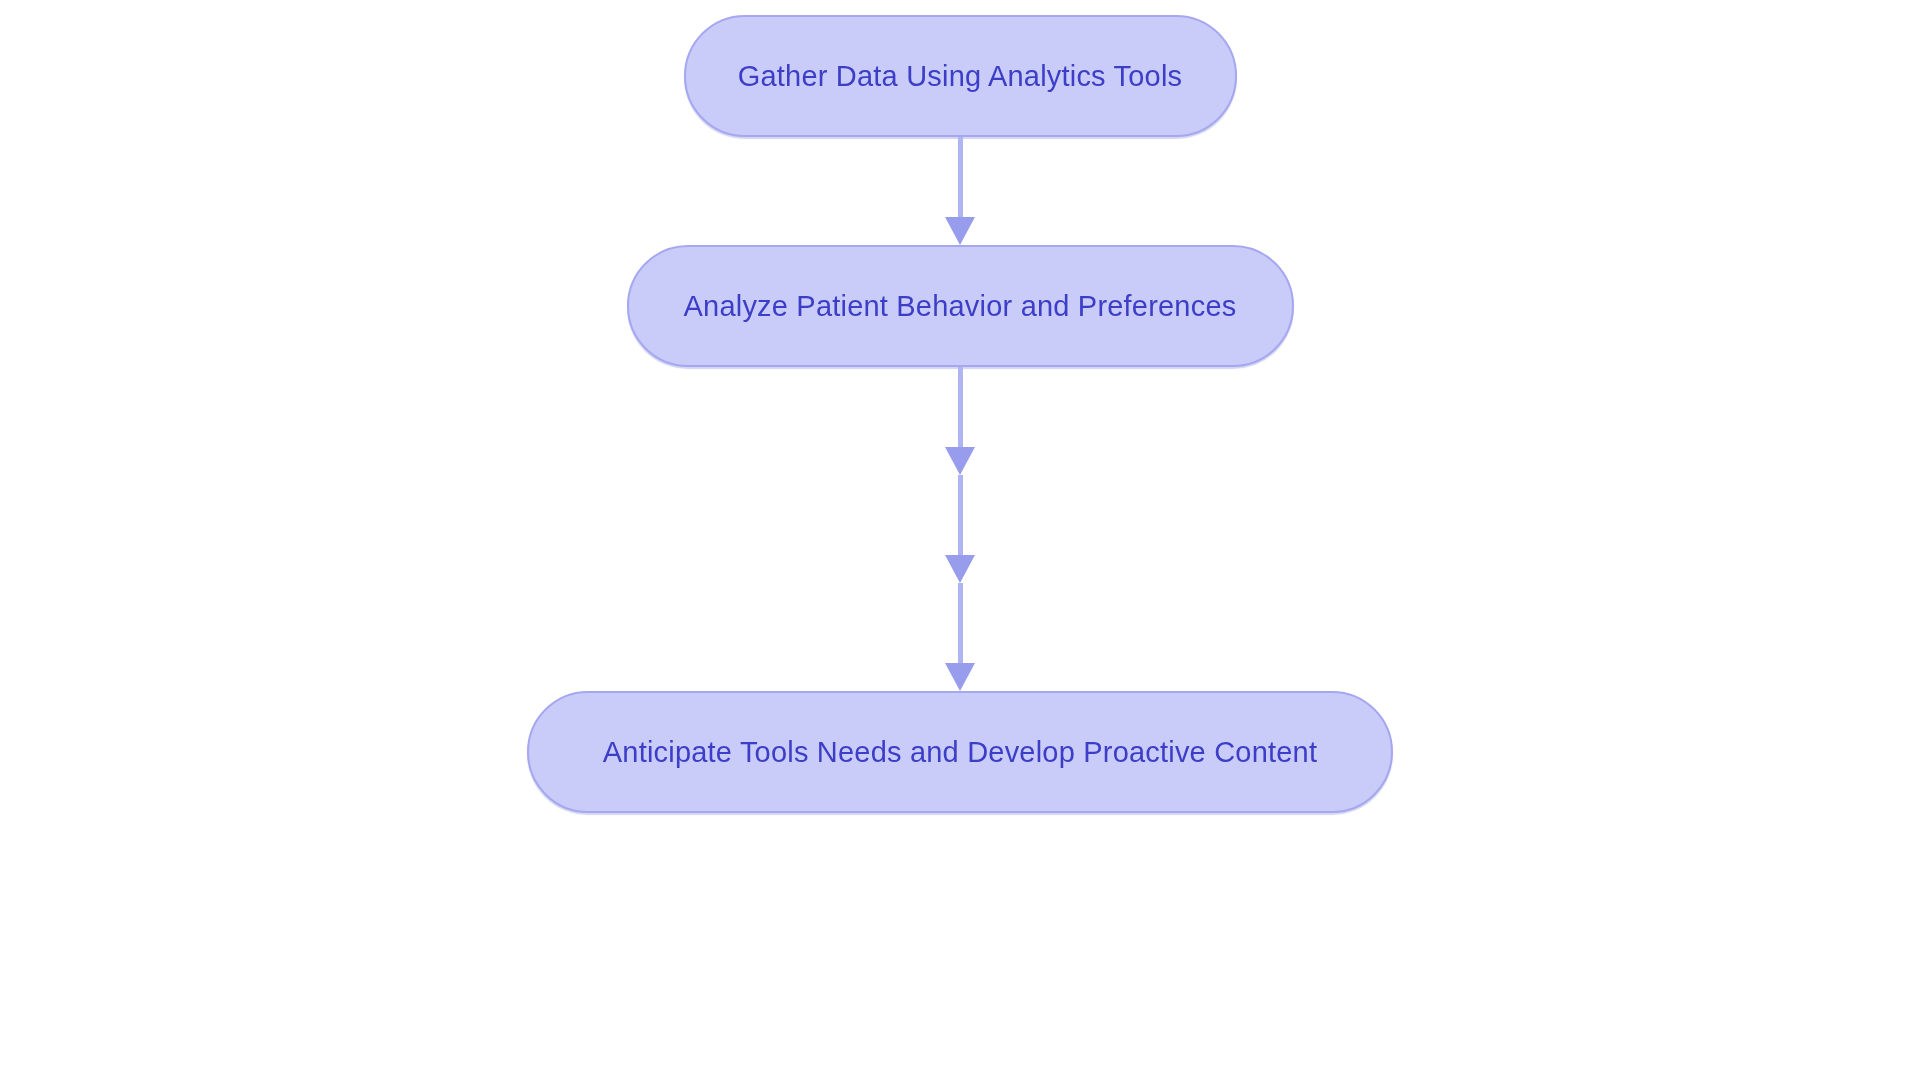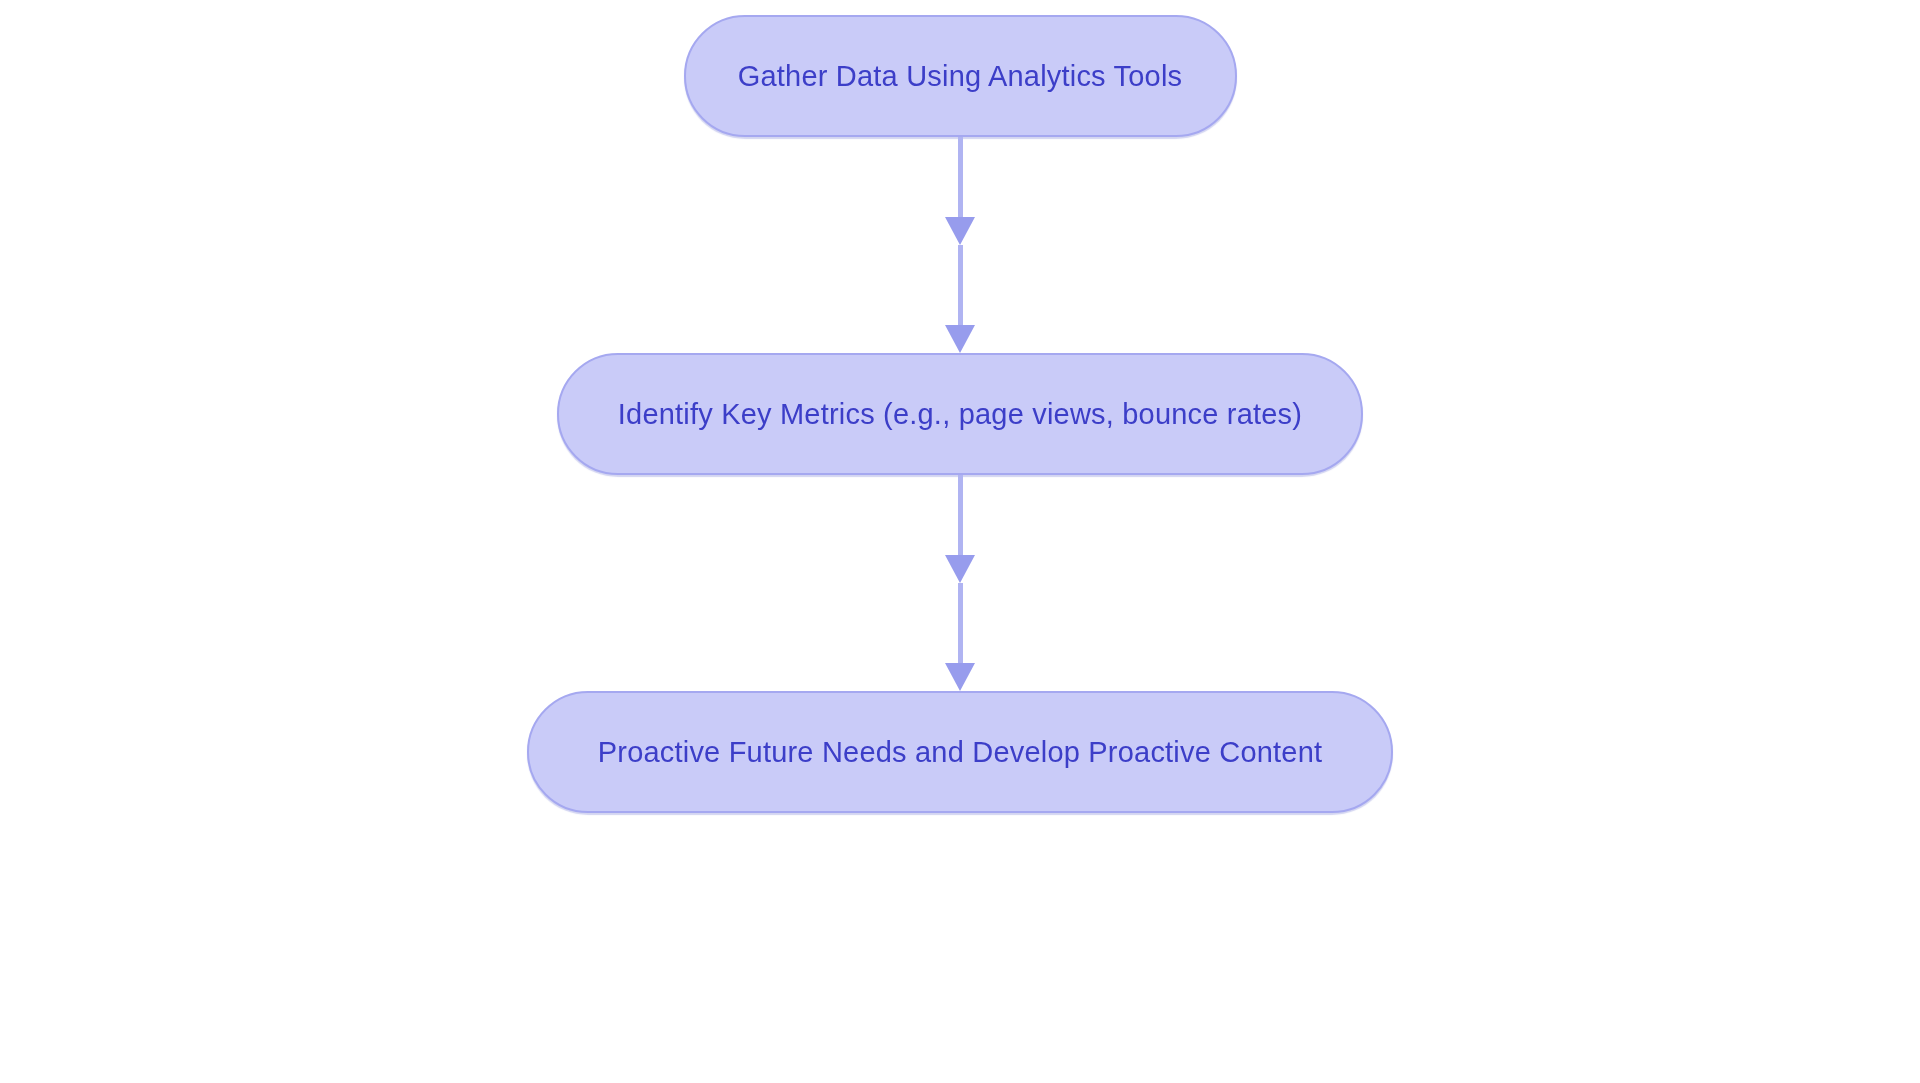--- a/index.html
+++ b/index.html
@@ -87,6 +87,9 @@
     <div class="arrow-head"></div>
   </div>
 
+  <div class="node node-2">
+    <span class="node-label">Analyze Patient Behavior and Preferences</span>
+  </div>
 
   <div class="arrow">
     <div class="arrow-line"></div>

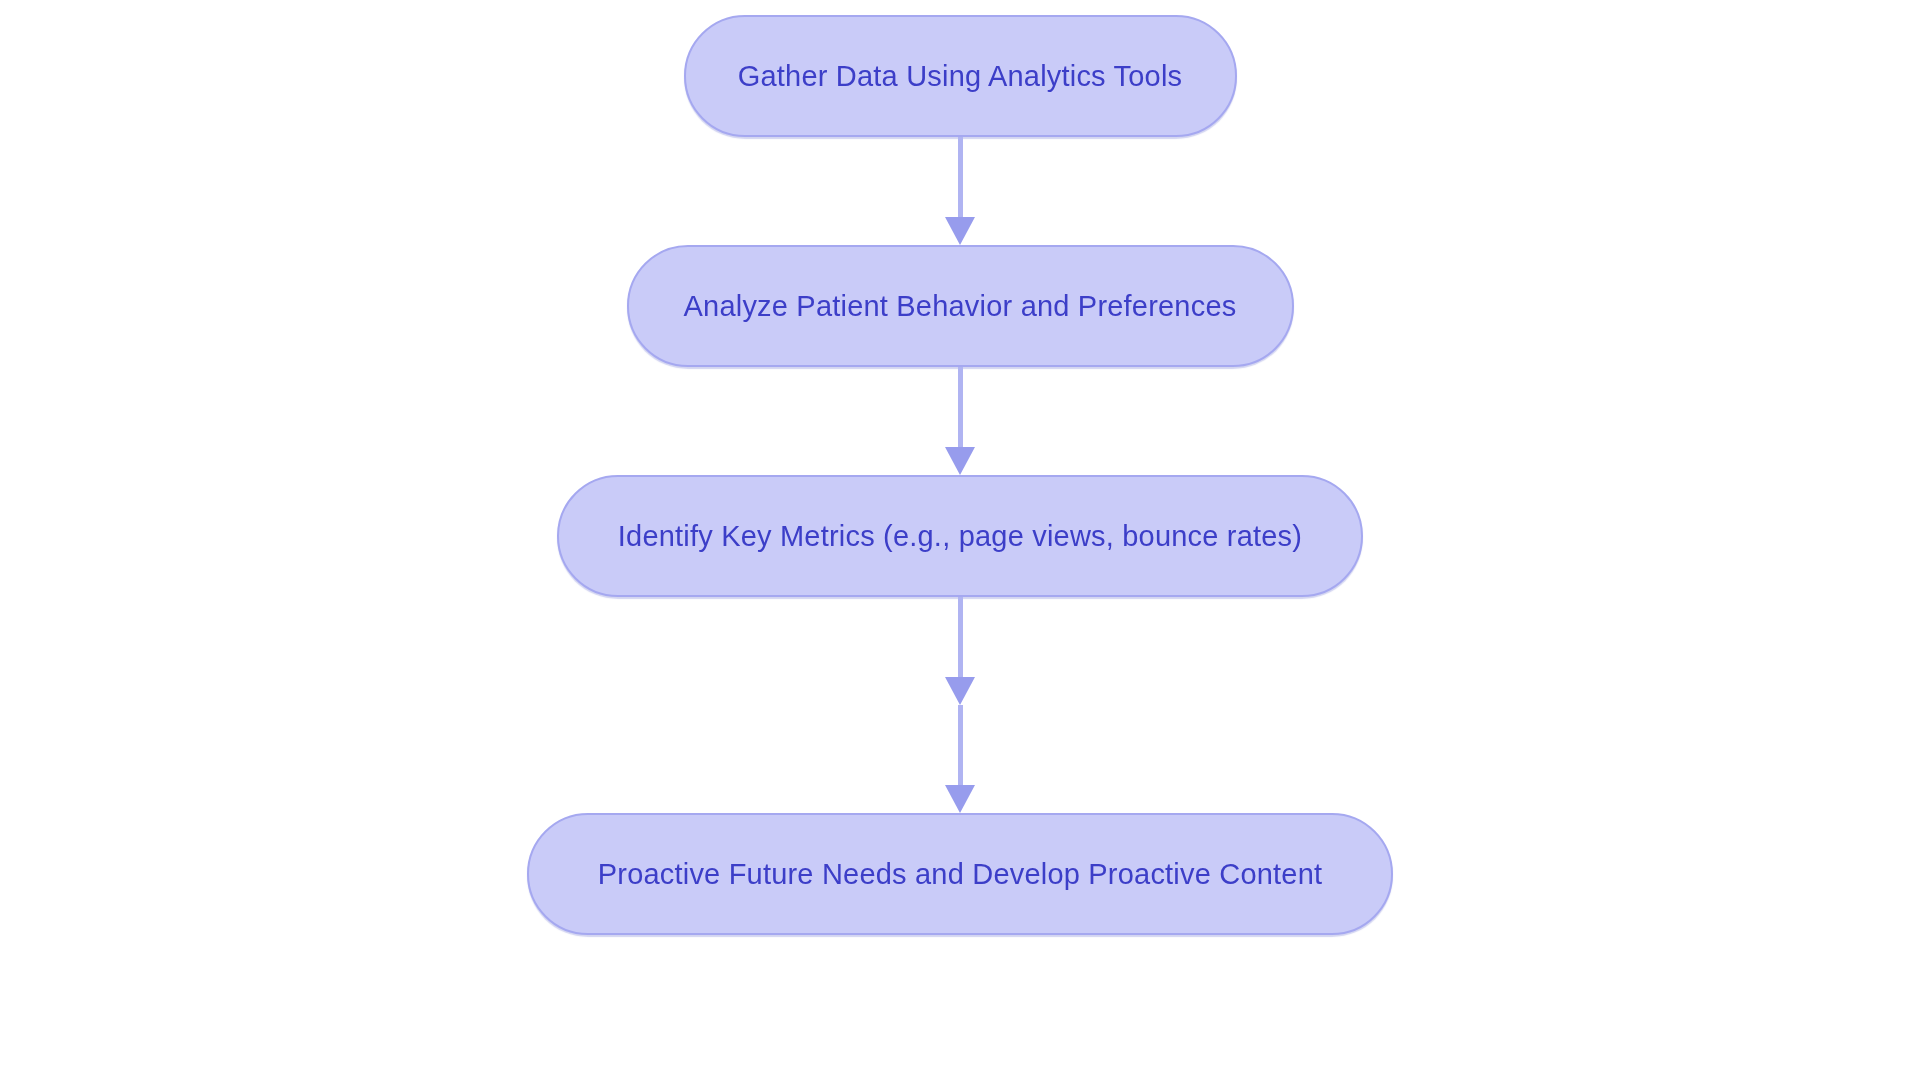--- a/index.html
+++ b/index.html
@@ -96,9 +96,6 @@
     <div class="arrow-head"></div>
   </div>
 
-  <div class="node node-3">
-    <span class="node-label">Identify Key Metrics (e.g., page views, bounce rates)</span>
-  </div>
 
   <div class="arrow">
     <div class="arrow-line"></div>

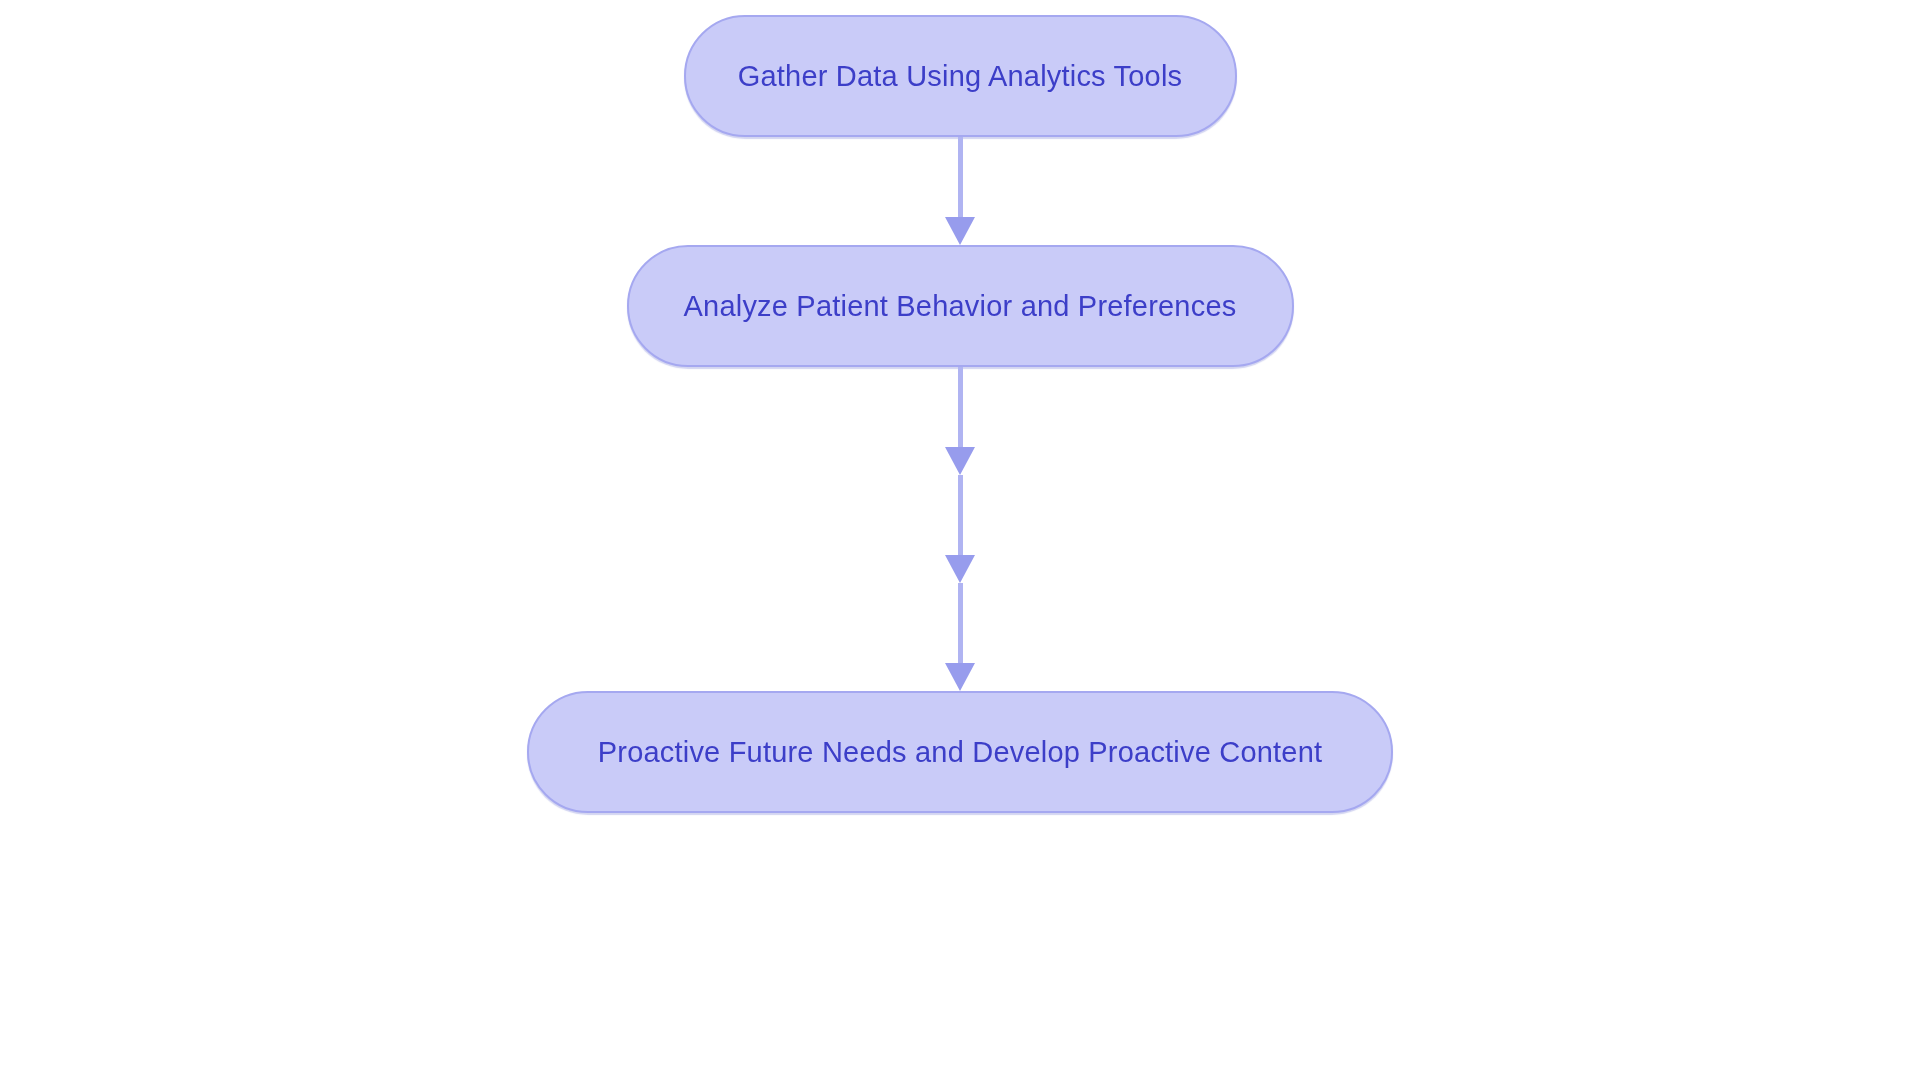--- a/index.html
+++ b/index.html
@@ -109,7 +109,7 @@
   </div>
 
   <div class="node node-5">
-    <span class="node-label">Proactive Future Needs and Develop Proactive Content</span>
+    <span class="node-label">Anticipate Tools Needs and Develop Proactive Content</span>
   </div>
 
 </div>

